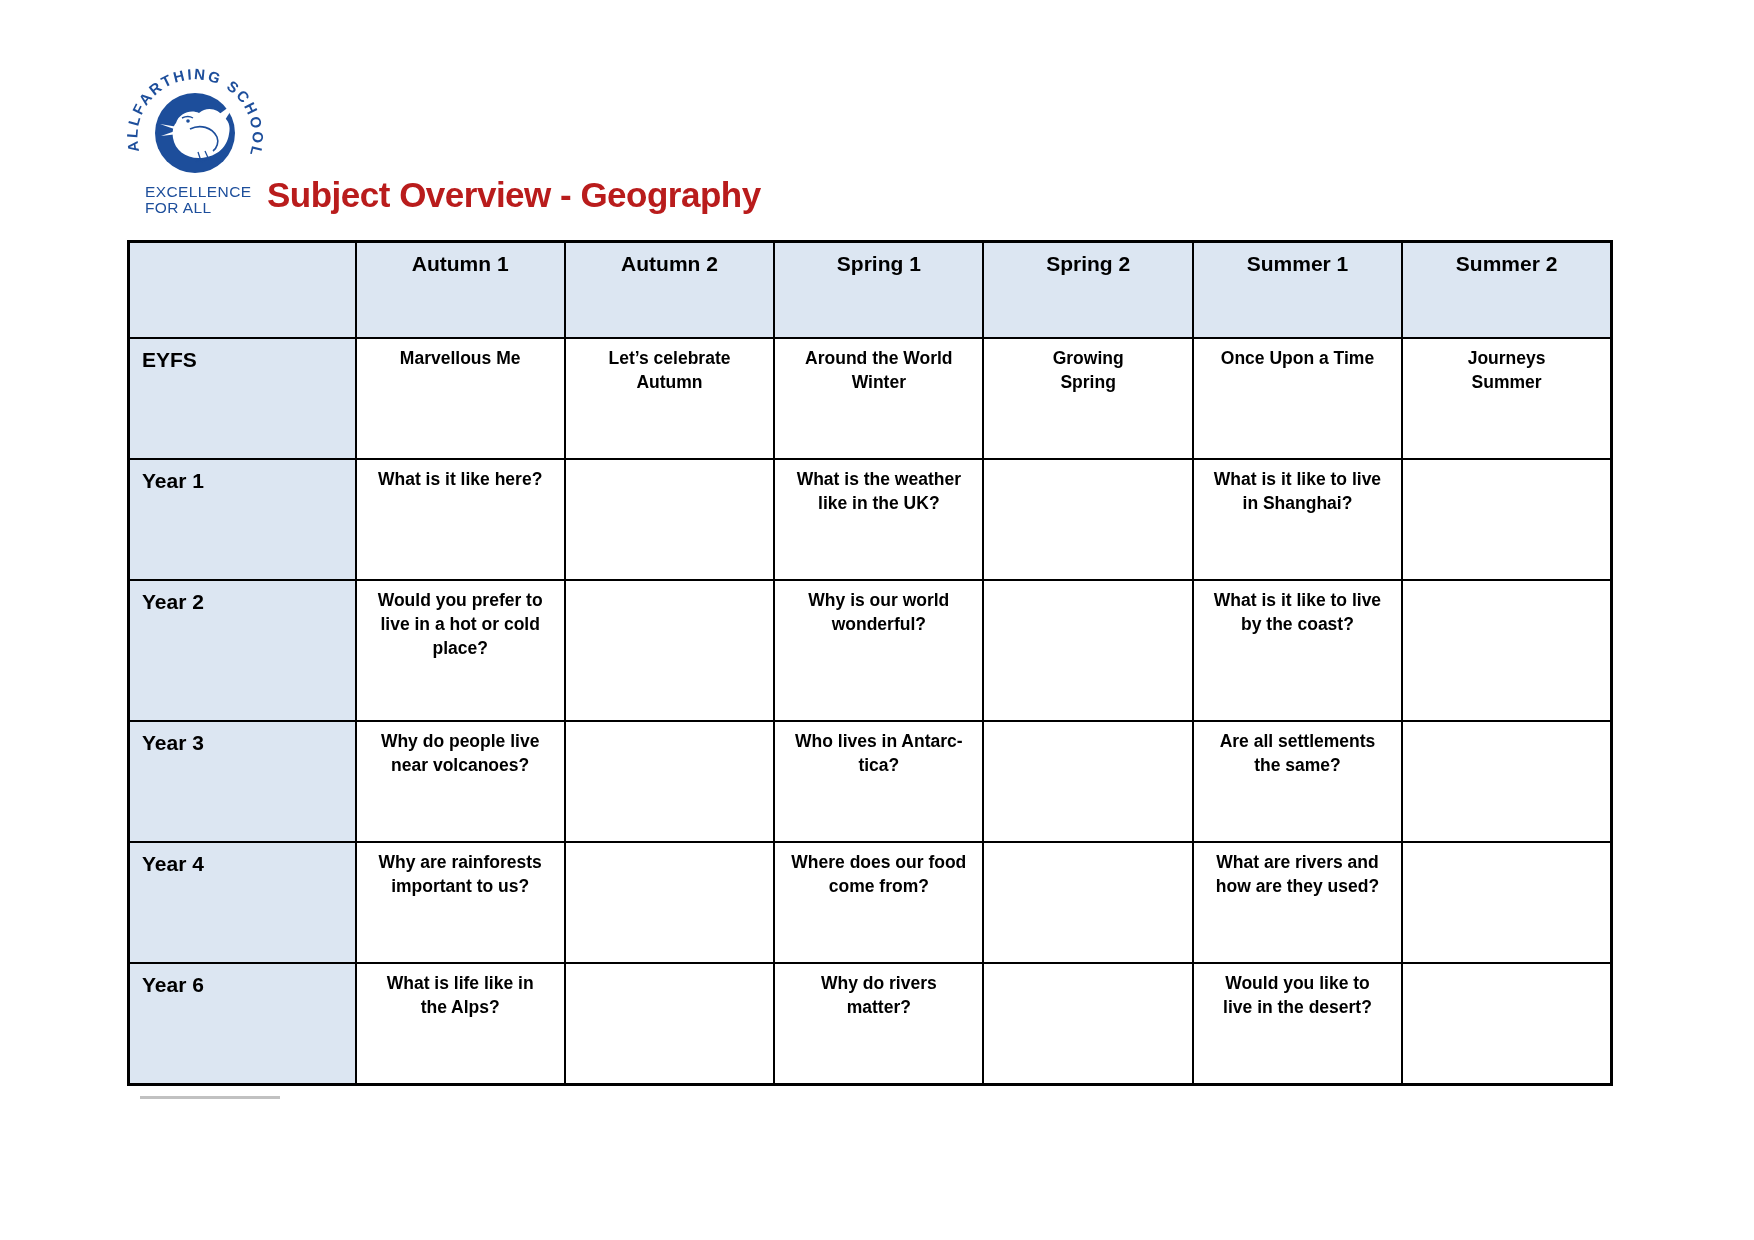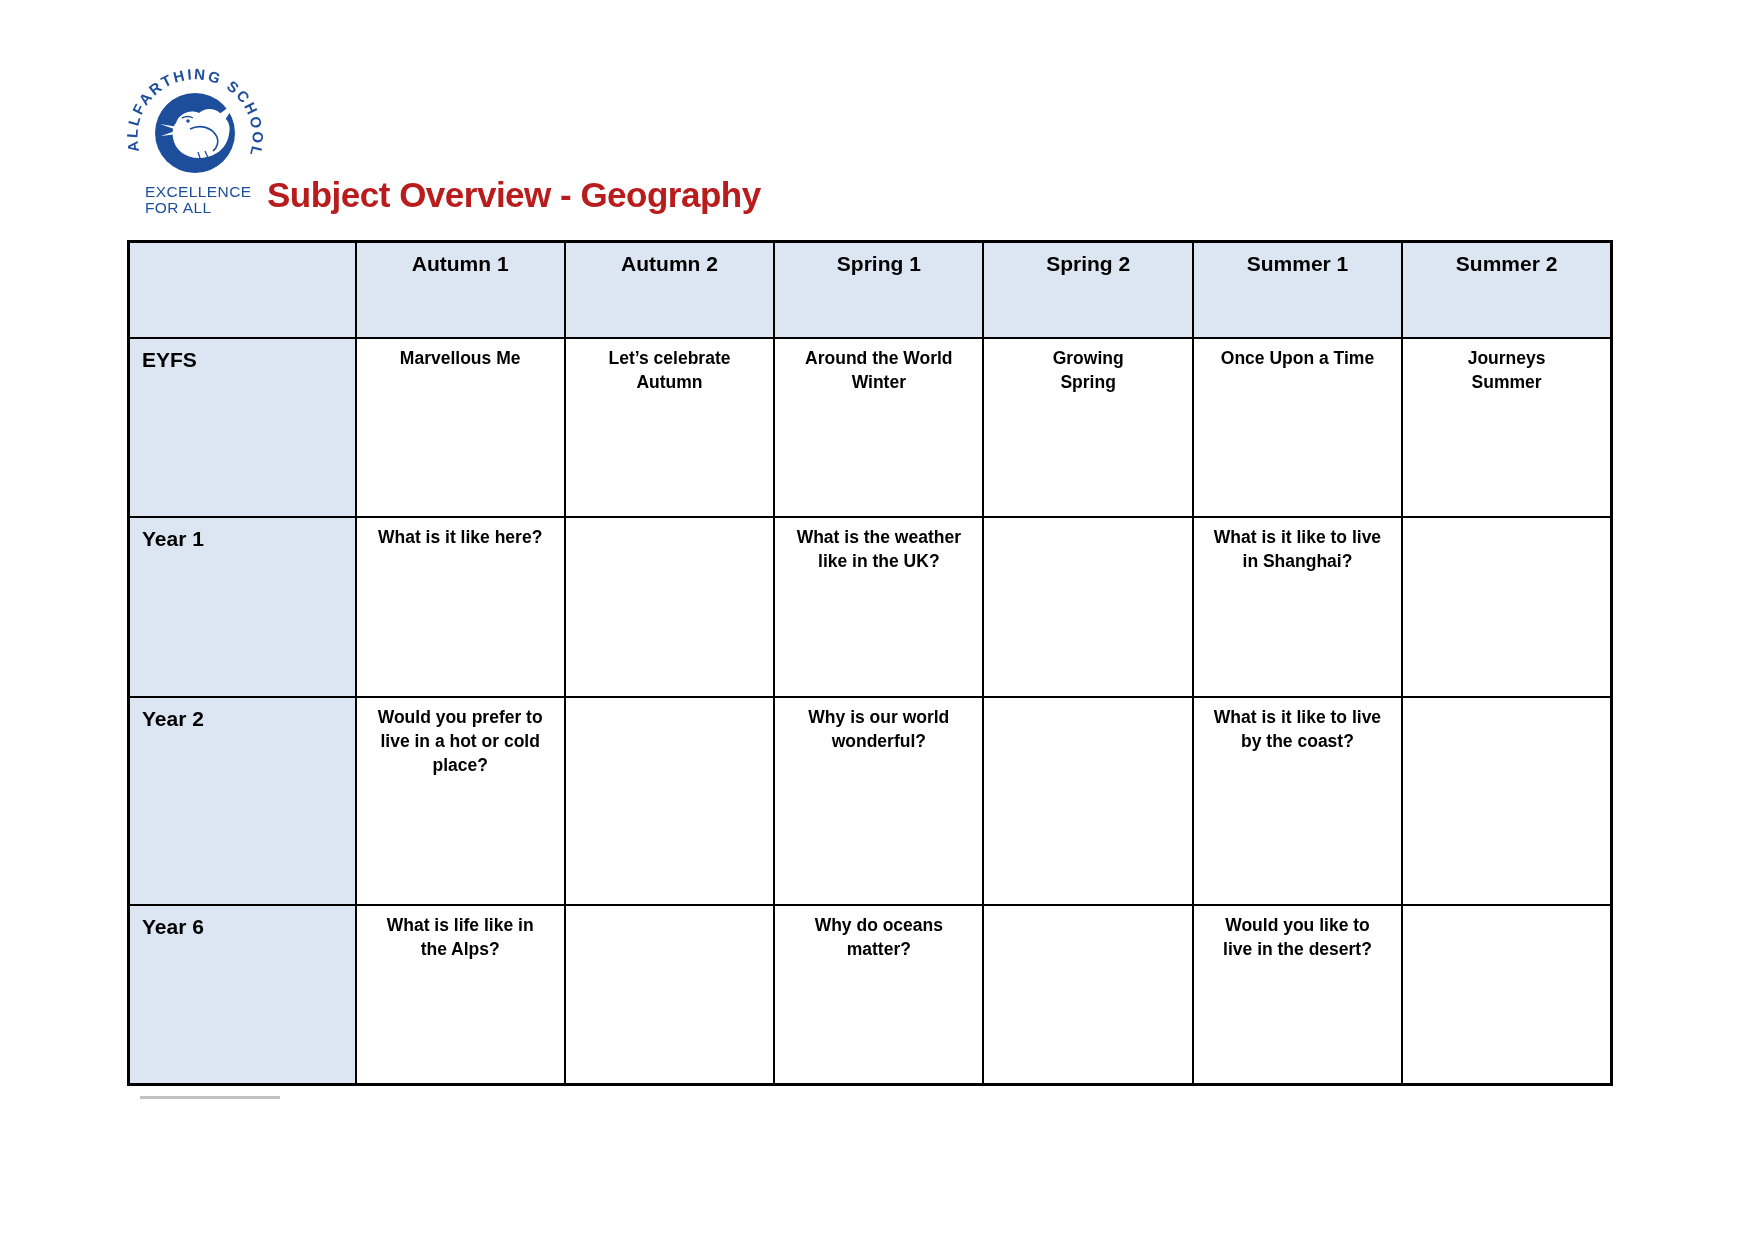--- a/index.html
+++ b/index.html
@@ -151,6 +151,18 @@
         <td class="cell"></td>
       </tr>
       <tr>
+        <td class="row-label">Year 3</td>
+        <td class="cell">Why do people live
+near volcanoes?</td>
+        <td class="cell"></td>
+        <td class="cell">Who lives in Antarc-
+tica?</td>
+        <td class="cell"></td>
+        <td class="cell">Are all settlements
+the same?</td>
+        <td class="cell"></td>
+      </tr>
+      <tr>
         <td class="row-label">Year 6</td>
         <td class="cell">What is life like in
 the Alps?</td>

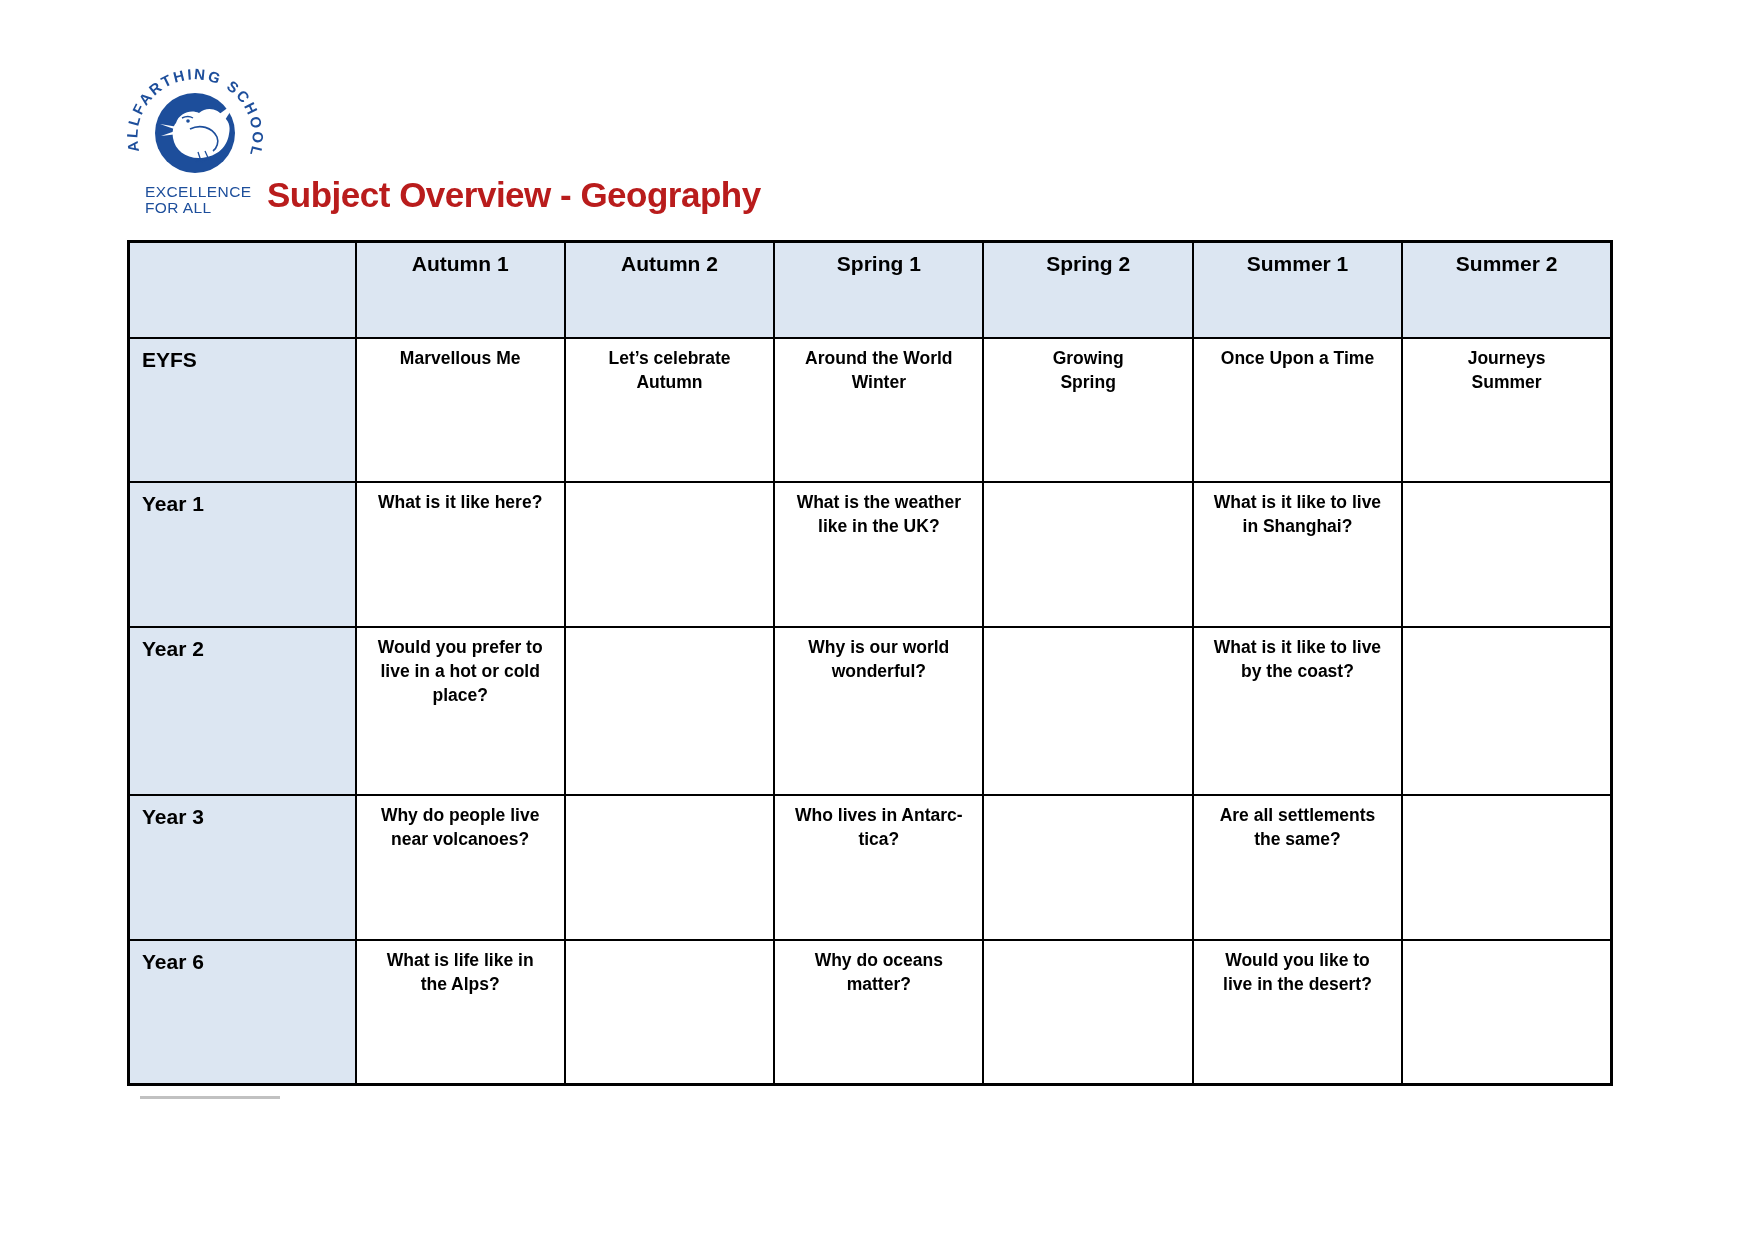--- a/index.html
+++ b/index.html
@@ -163,6 +163,18 @@
         <td class="cell"></td>
       </tr>
       <tr>
+        <td class="row-label">Year 4</td>
+        <td class="cell">Why are rainforests
+important to us?</td>
+        <td class="cell"></td>
+        <td class="cell">Where does our food
+come from?</td>
+        <td class="cell"></td>
+        <td class="cell">What are rivers and
+how are they used?</td>
+        <td class="cell"></td>
+      </tr>
+      <tr>
         <td class="row-label">Year 6</td>
         <td class="cell">What is life like in
 the Alps?</td>

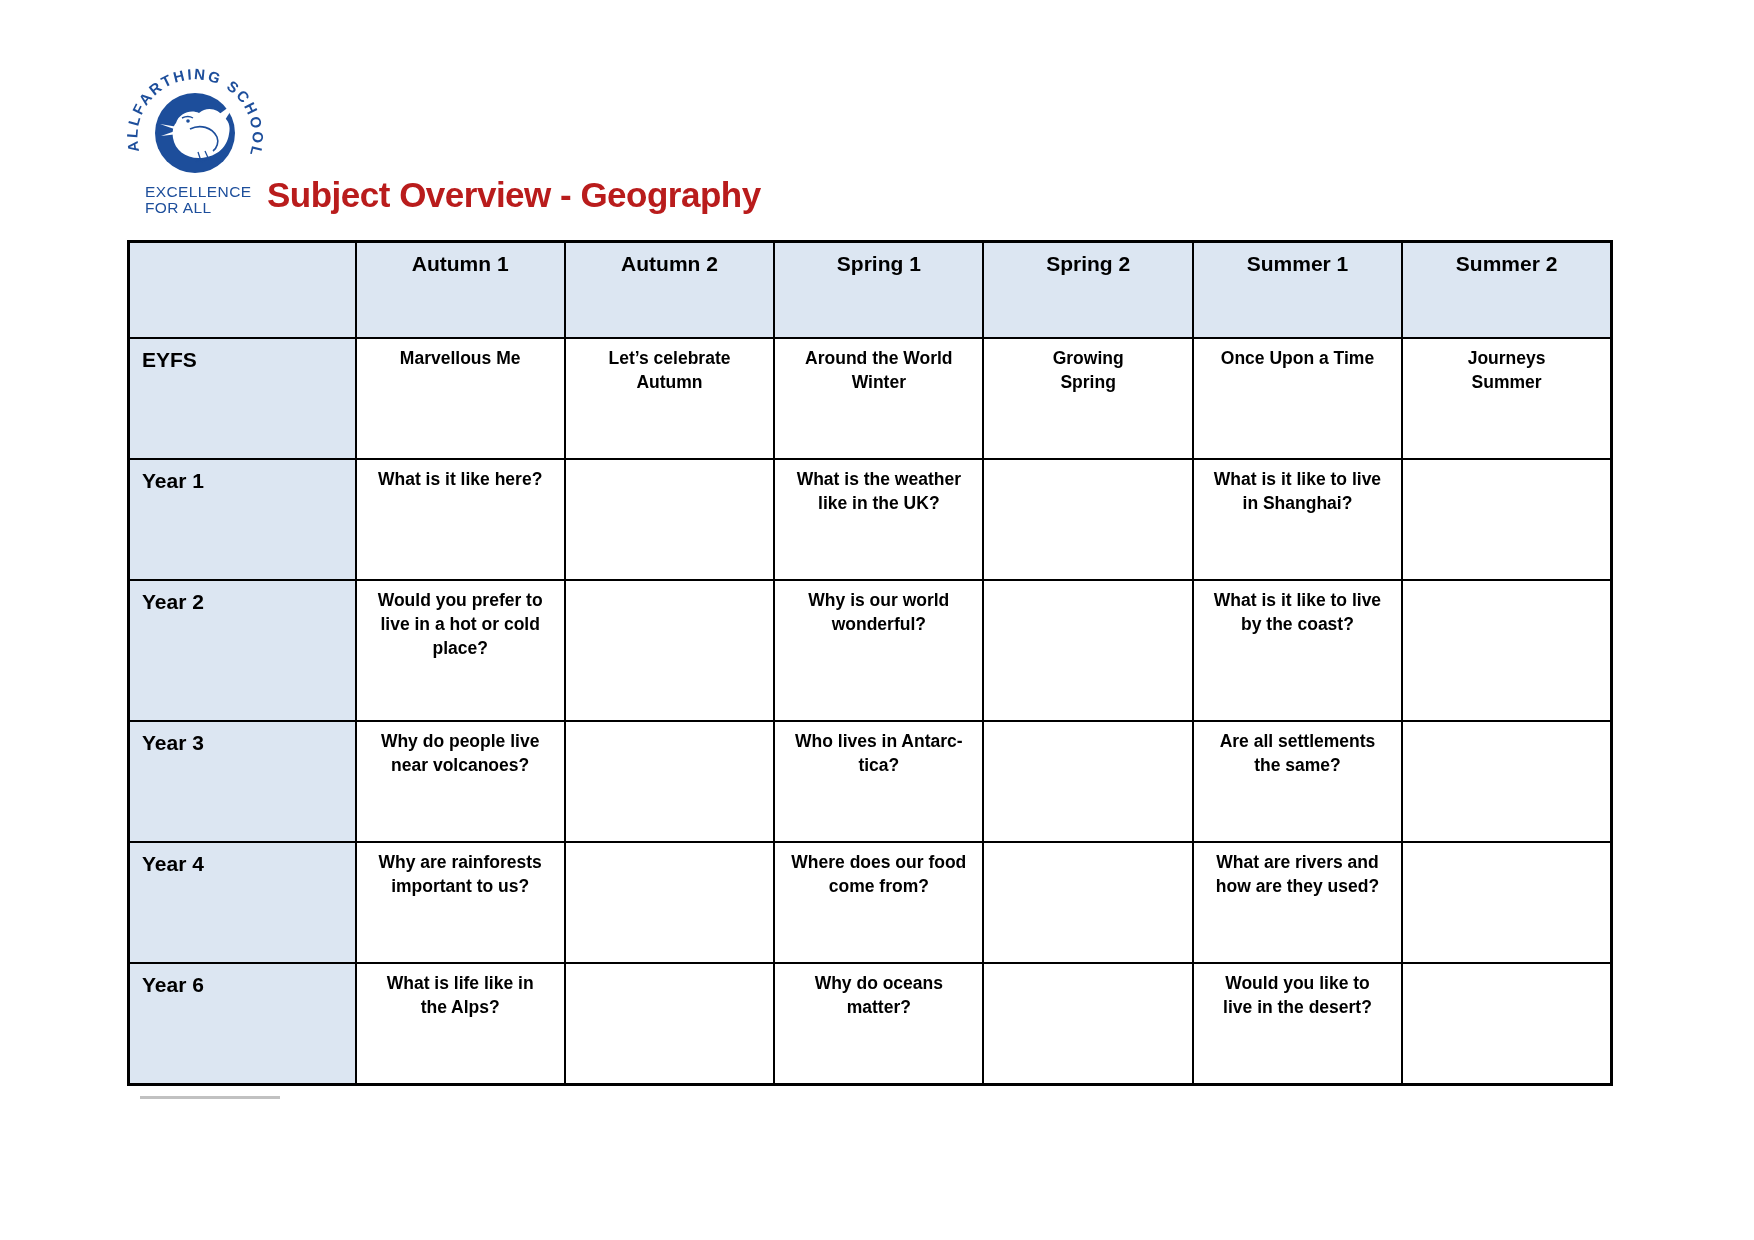--- a/index.html
+++ b/index.html
@@ -179,7 +179,7 @@
         <td class="cell">What is life like in
 the Alps?</td>
         <td class="cell"></td>
-        <td class="cell">Why do oceans
+        <td class="cell">Why do rivers
 matter?</td>
         <td class="cell"></td>
         <td class="cell">Would you like to

